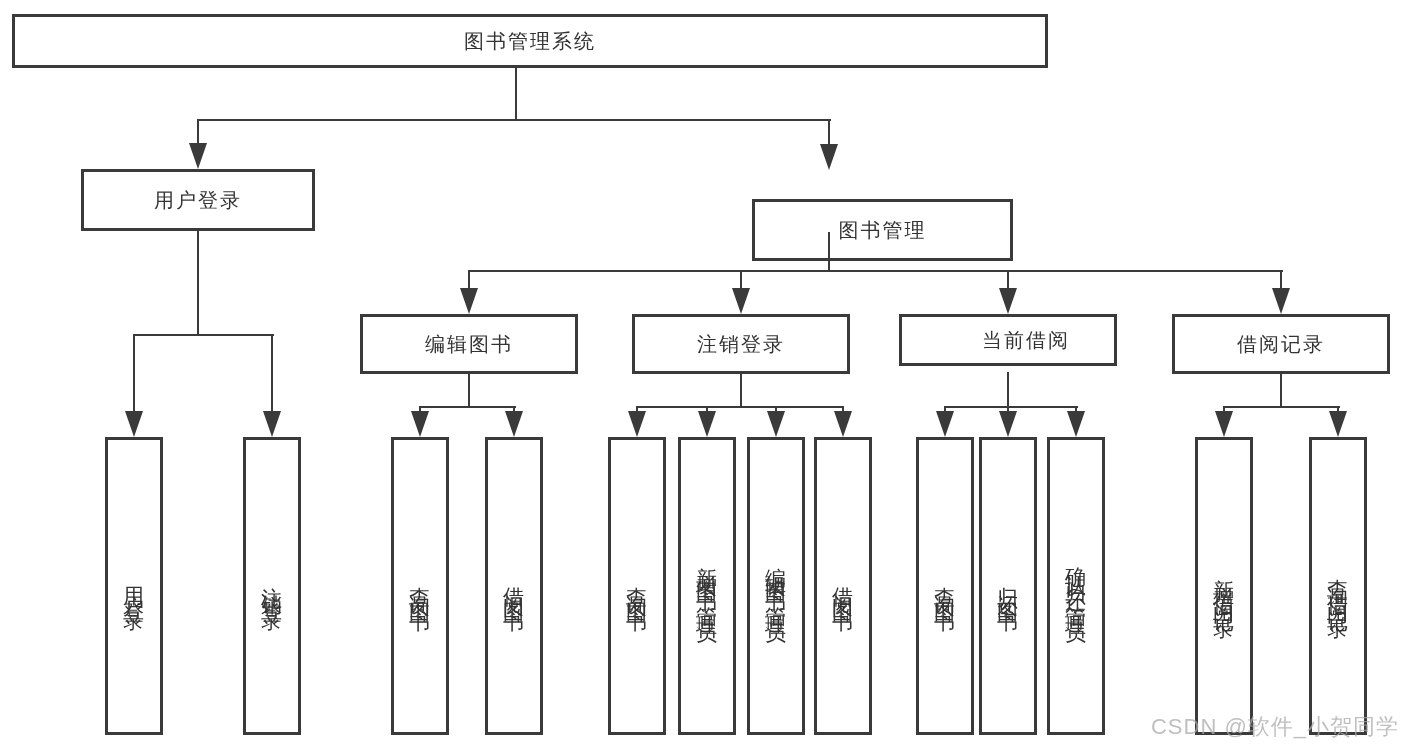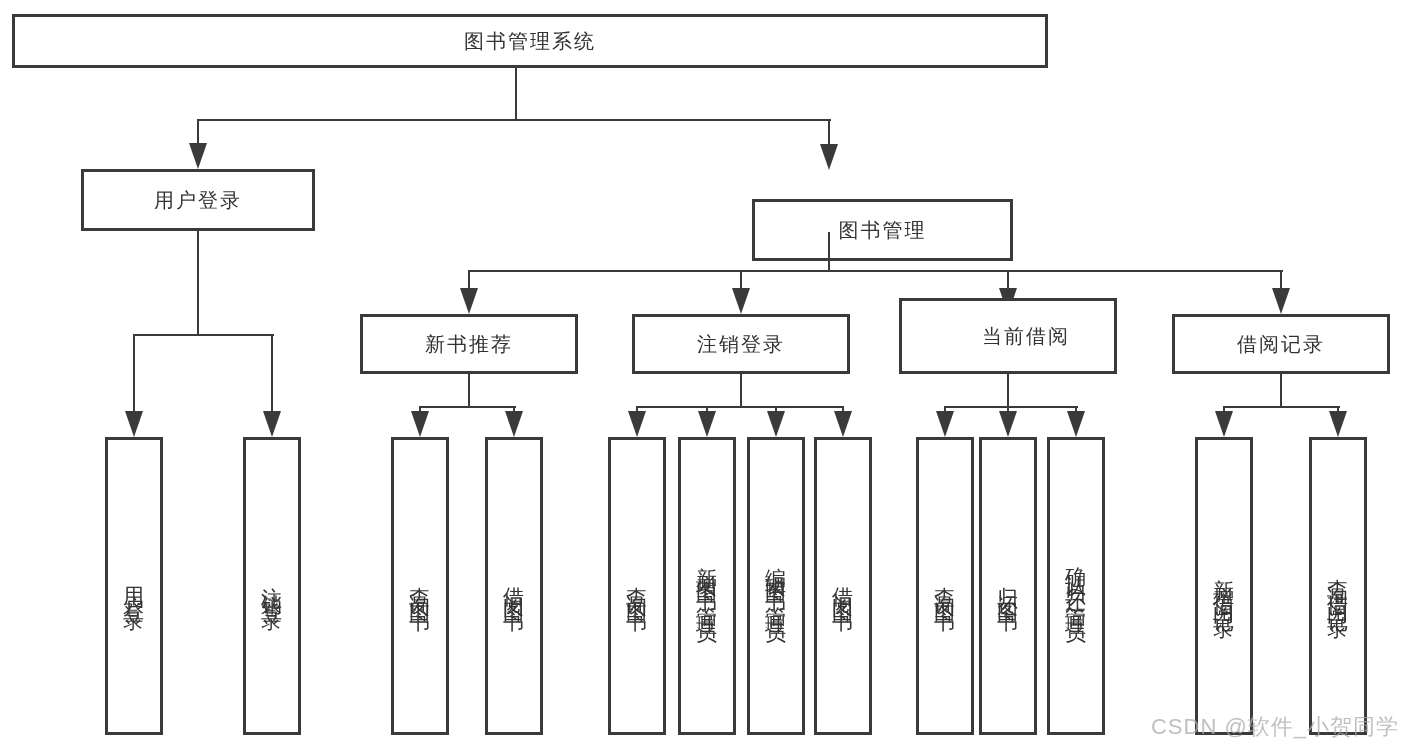--- a/index.html
+++ b/index.html
@@ -91,7 +91,7 @@
   <div class="arrow" style="left:999px;top:288px;"></div>
   <div class="arrow" style="left:1272px;top:288px;"></div>
 
-  <div class="box h-box" style="left:360px;top:314px;width:218px;height:60px;">新书推荐</div>
+  <div class="box h-box" style="left:360px;top:314px;width:218px;height:60px;">编辑图书</div>
   <div class="box h-box" style="left:632px;top:314px;width:218px;height:60px;">注销登录</div>
   <div class="box h-box" style="left:899px;top:298px;width:218px;height:76px;padding-left:36px;">当前借阅</div>
   <div class="box h-box" style="left:1172px;top:314px;width:218px;height:60px;">借阅记录</div>

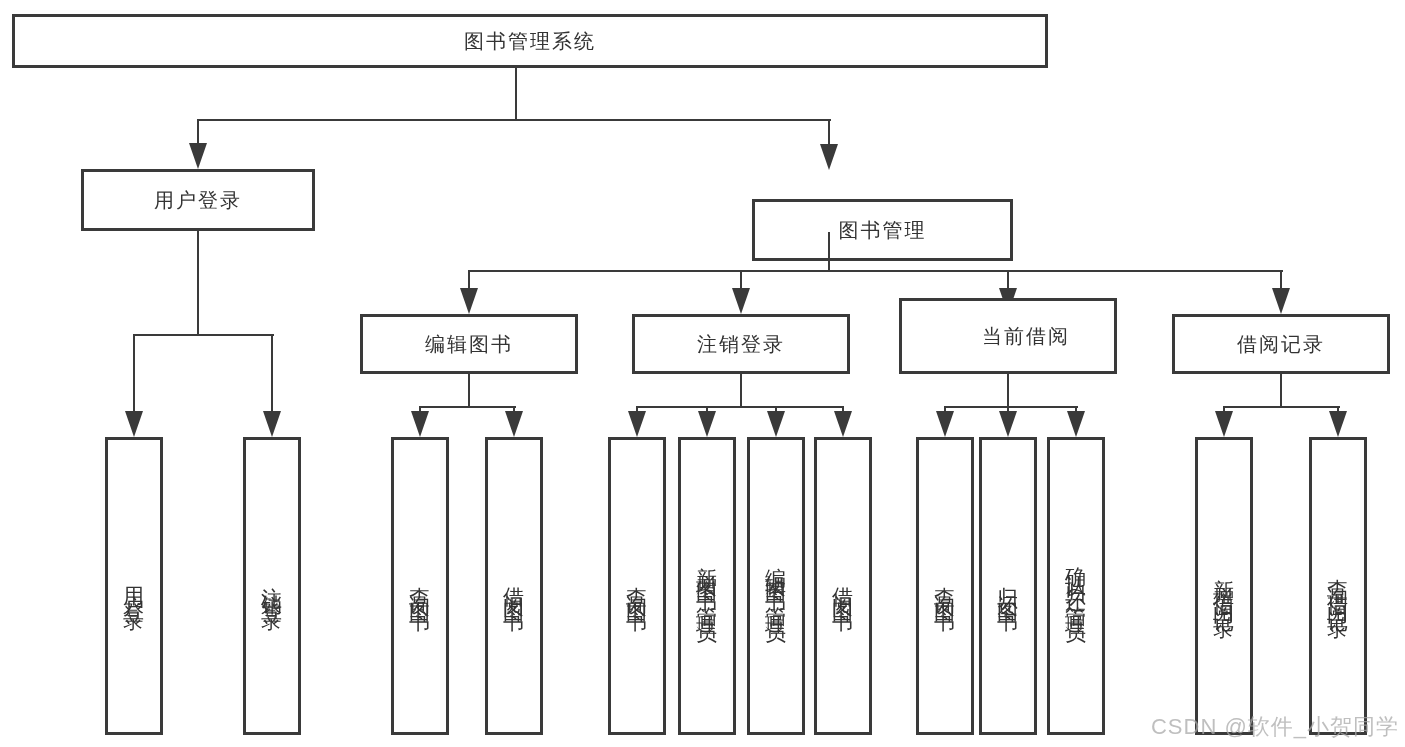--- a/index.html
+++ b/index.html
@@ -93,7 +93,7 @@
 
   <div class="box h-box" style="left:360px;top:314px;width:218px;height:60px;">编辑图书</div>
   <div class="box h-box" style="left:632px;top:314px;width:218px;height:60px;">注销登录</div>
-  <div class="box h-box" style="left:899px;top:298px;width:218px;height:76px;padding-left:36px;">当前借阅</div>
+  <div class="box h-box" style="left:899px;top:314px;width:218px;height:52px;padding-left:36px;">当前借阅</div>
   <div class="box h-box" style="left:1172px;top:314px;width:218px;height:60px;">借阅记录</div>
 
   <div class="vl" style="left:468px;top:372px;width:2px;height:36px;"></div>

